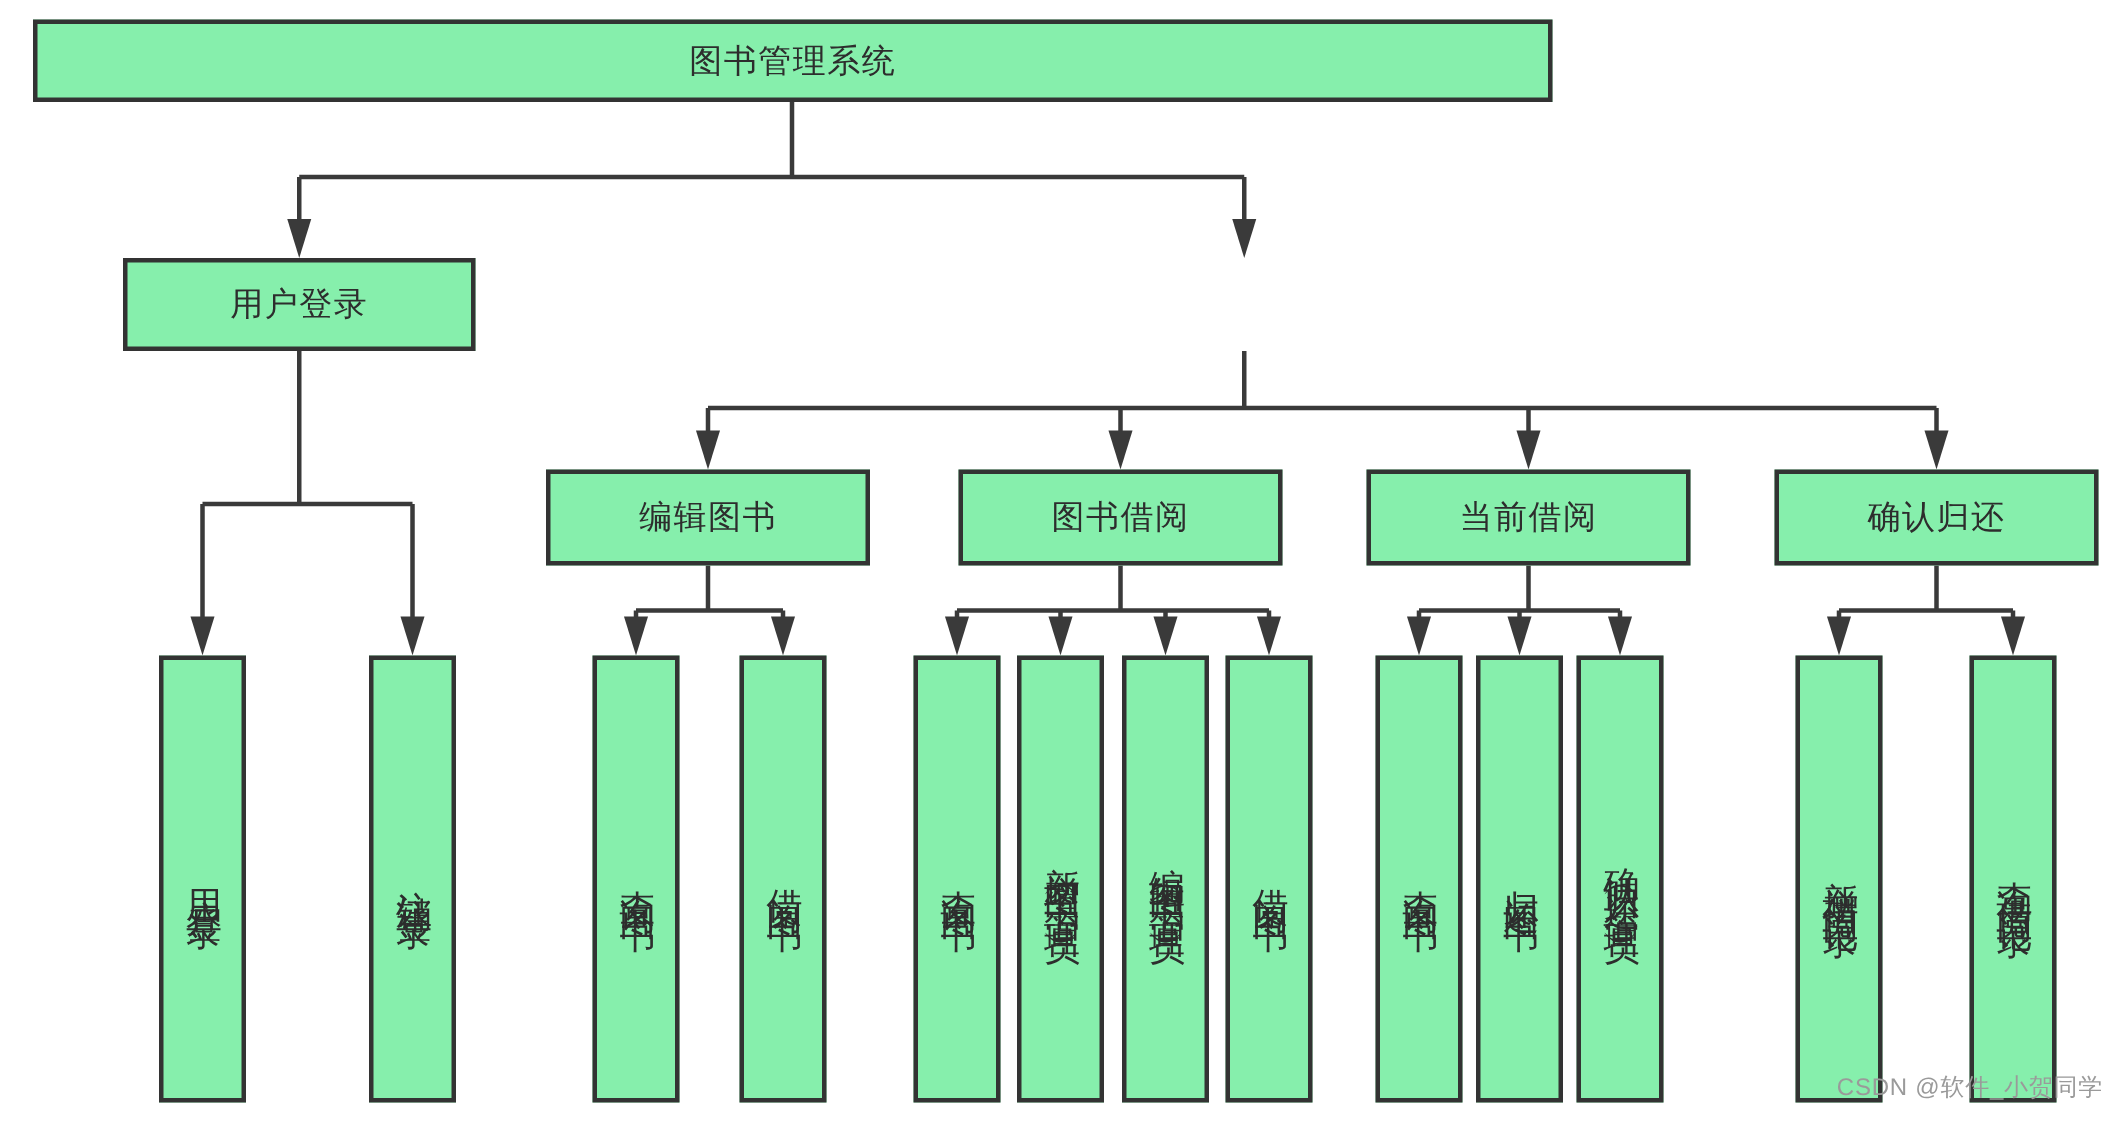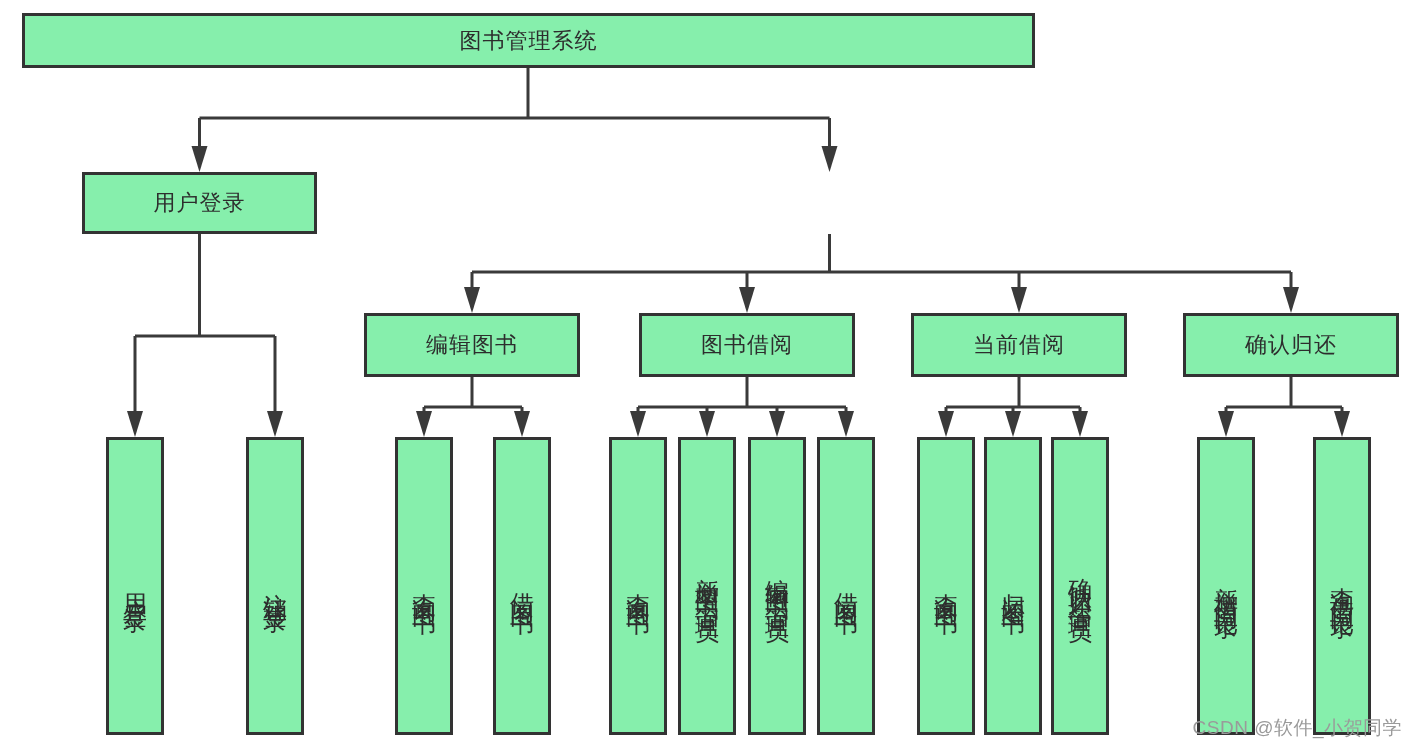--- a/index.html
+++ b/index.html
@@ -66,7 +66,7 @@
     position: absolute;
     right: 3px;
     top: 715px;
-    font-size: 19px;
+    font-size: 16px;
     color: var(--watermark);
     z-index: 20;
     white-space: nowrap;

